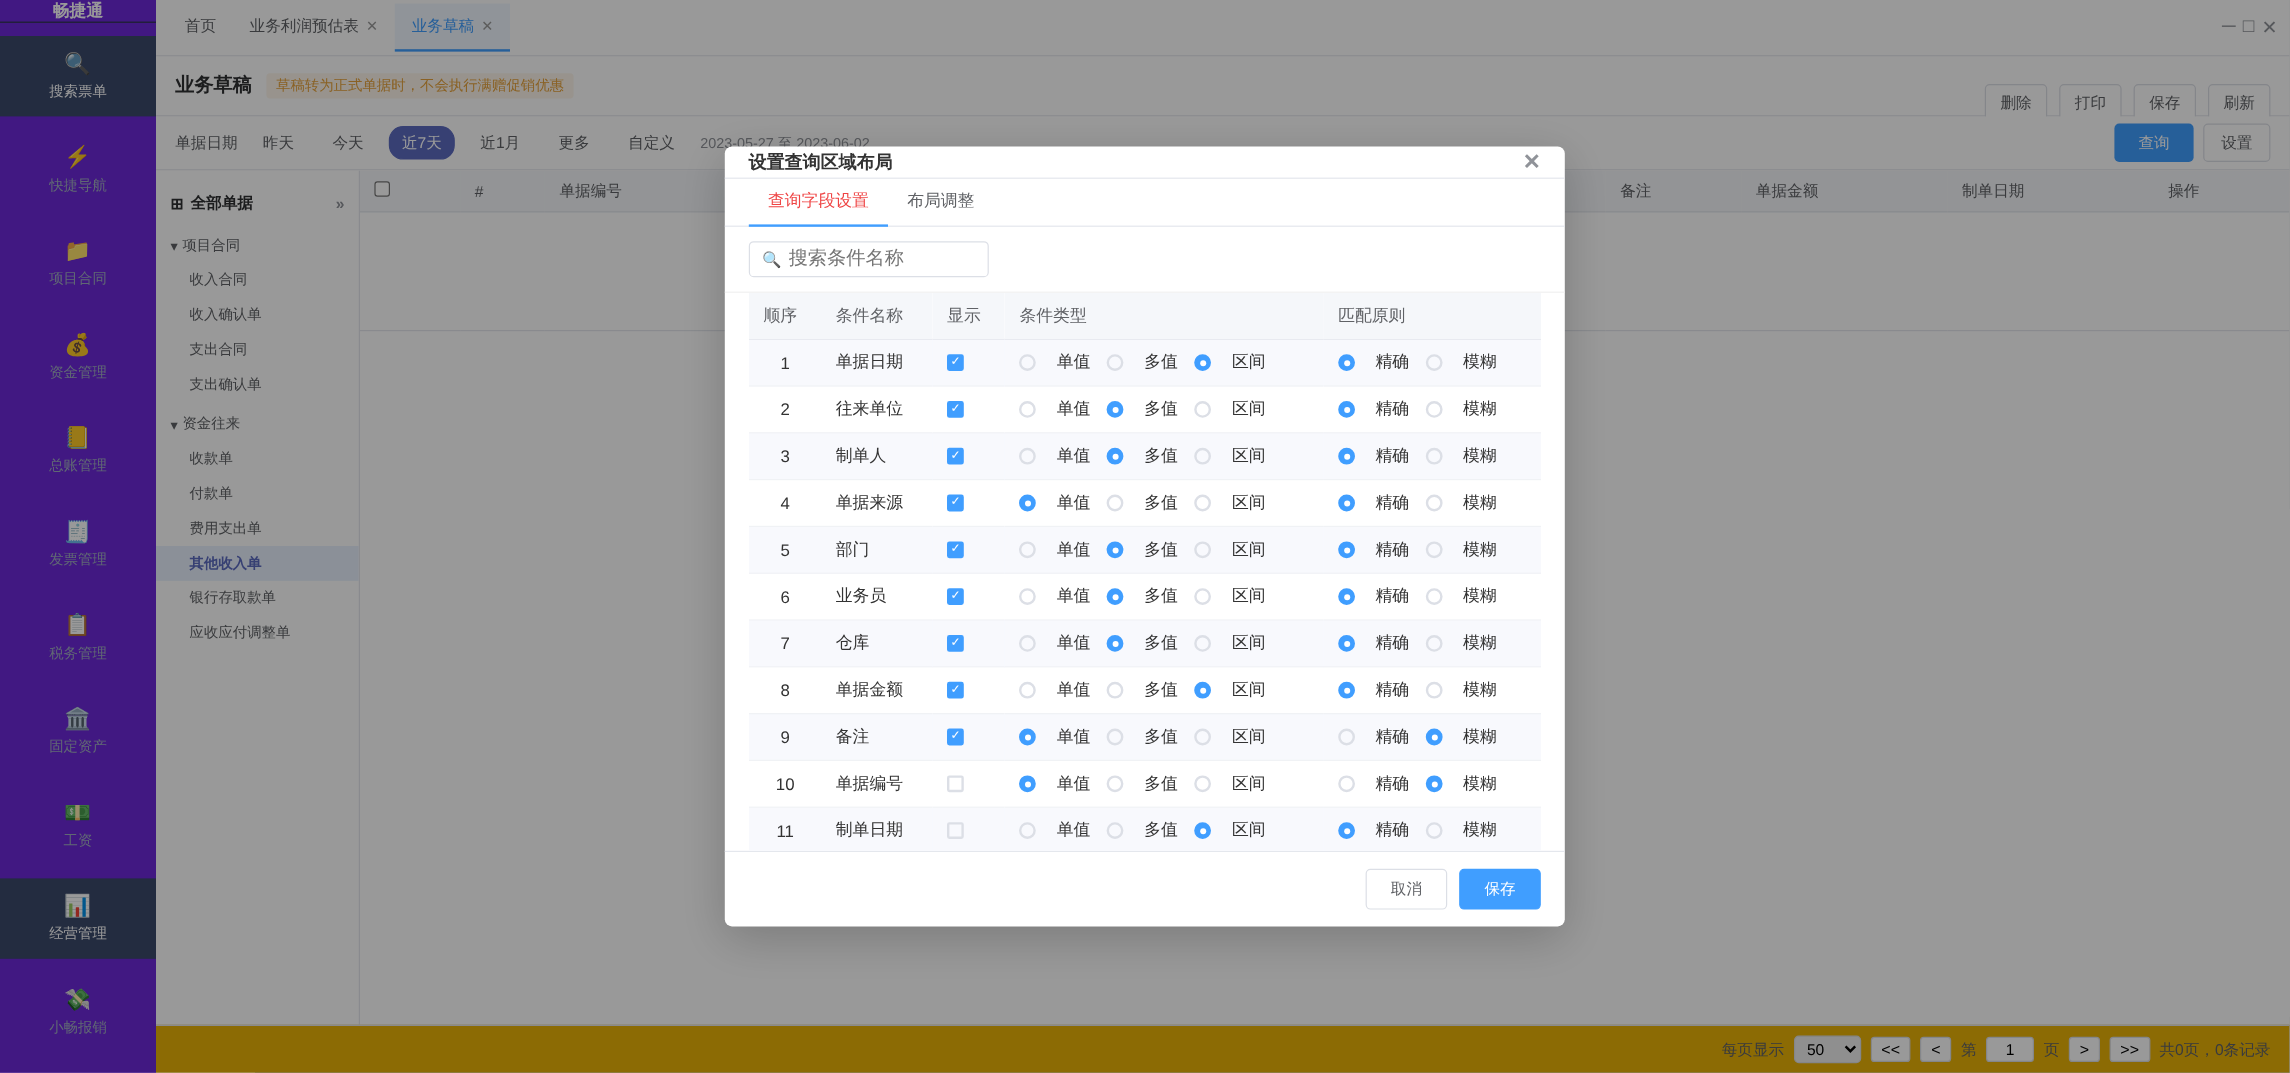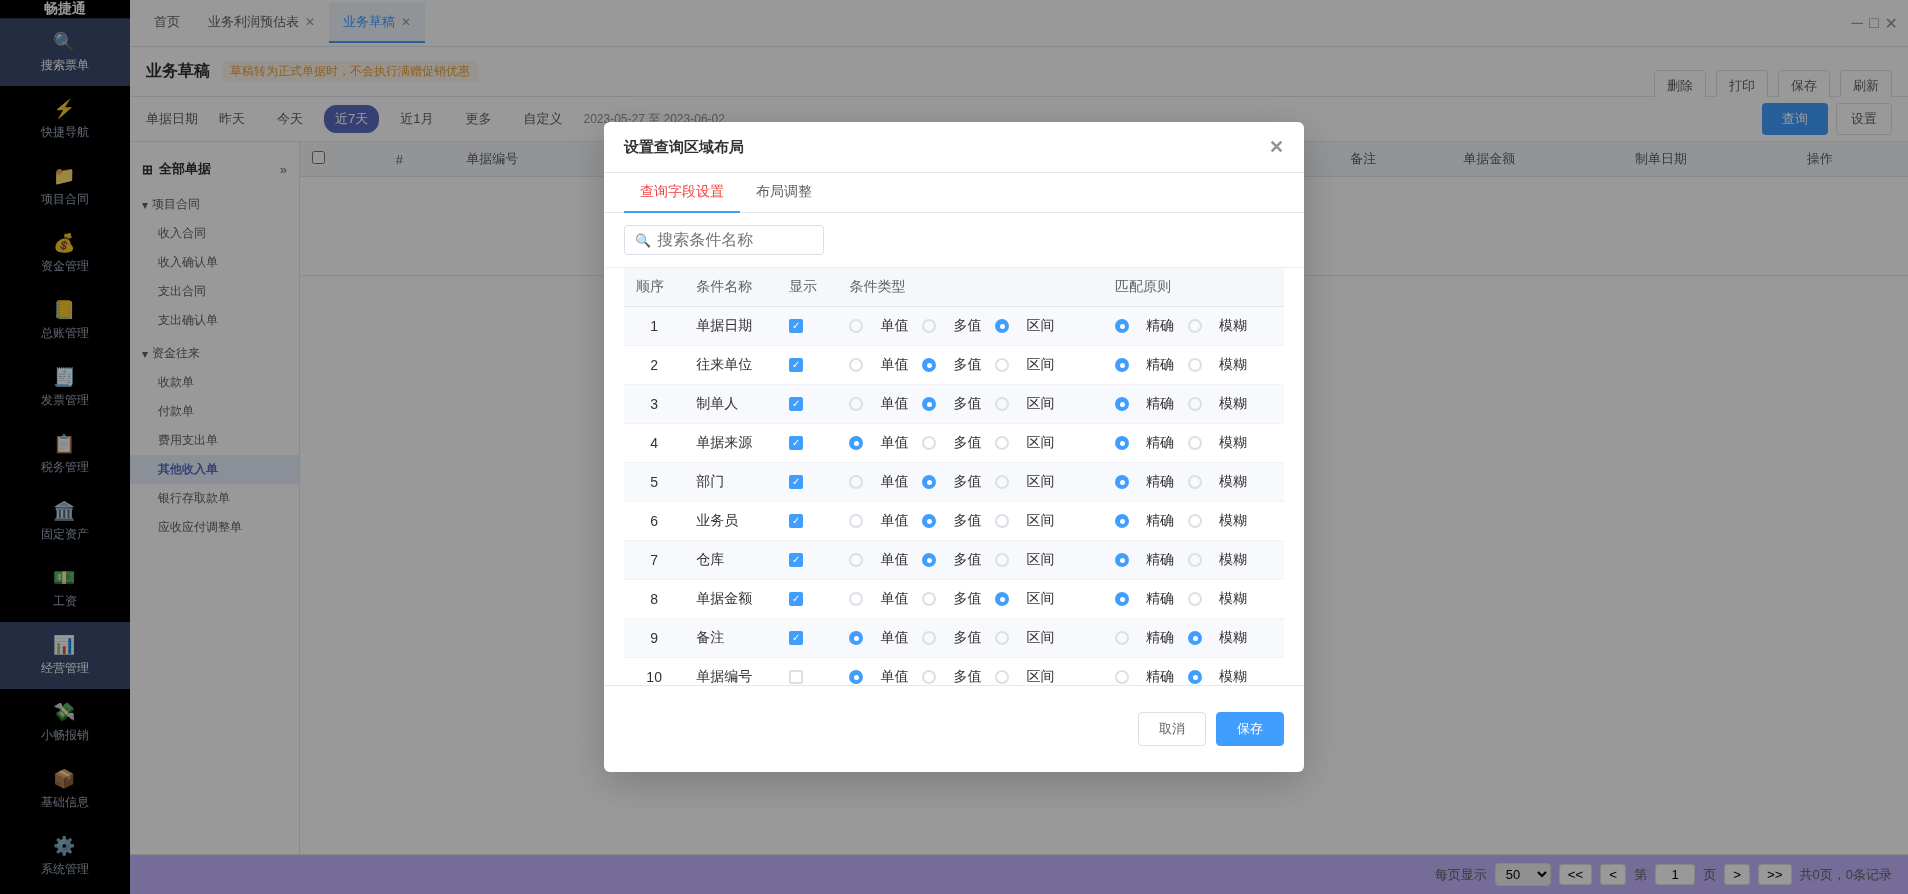--- a/index.html
+++ b/index.html
@@ -7,8 +7,8 @@
 
     
     .sidebar {
-      position: fixed; left: 0; top: 0; width: 130px; height: 100%; background: #000000; color: #fff; z-index: 10;
-      display: flex; flex-direction: column;
+      position: fixed; left: 0; top: 0; width: 130px; height: 100%; background: #6d28d9; color: #fff; z-index: 10;
+      display: flex; flex-direction: column; gap: 11px;
     }
     .sidebar-logo {
       height: 50px; display: flex; align-items: center; justify-content: center;

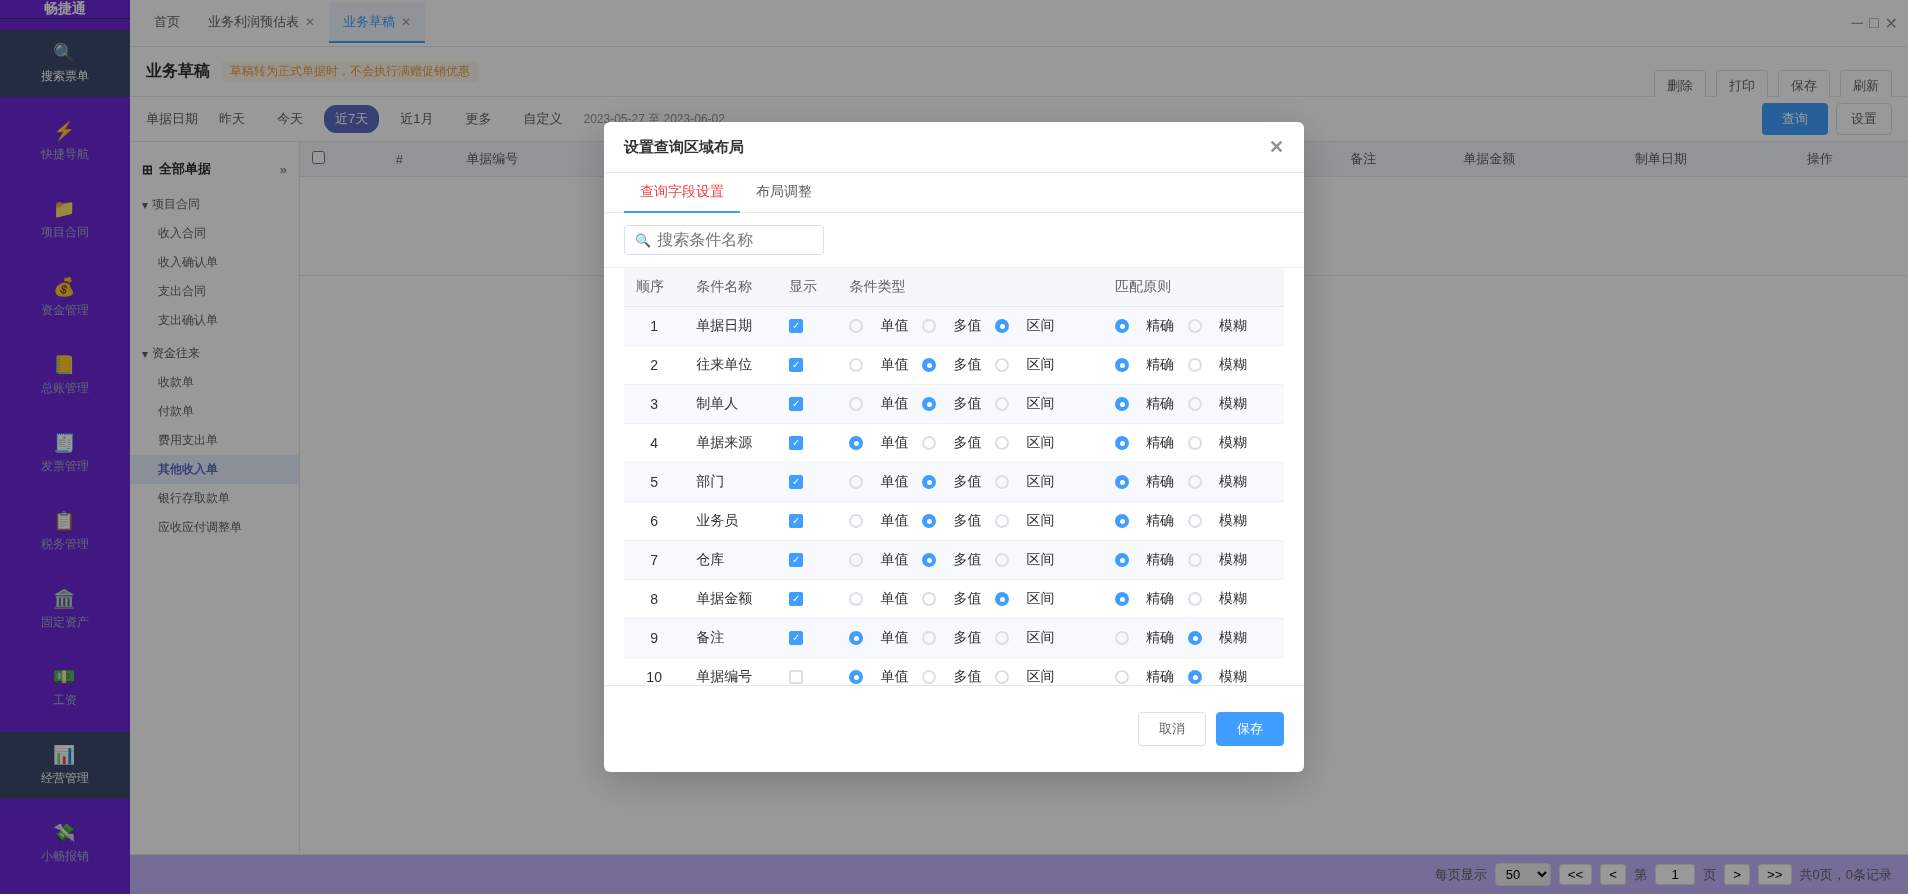--- a/index.html
+++ b/index.html
@@ -120,7 +120,7 @@
     }
     .dialog-header {
       display: flex; align-items: center; justify-content: space-between;
-      padding: 14px 20px; border-bottom: 1px solid #e4e7ed; font-size: 15px; font-weight: 600;
+      padding: 2px 20px; border-bottom: 1px solid #e4e7ed; font-size: 15px; font-weight: 600;
     }
     .dialog-close { cursor: pointer; color: #909399; font-size: 18px; }
 

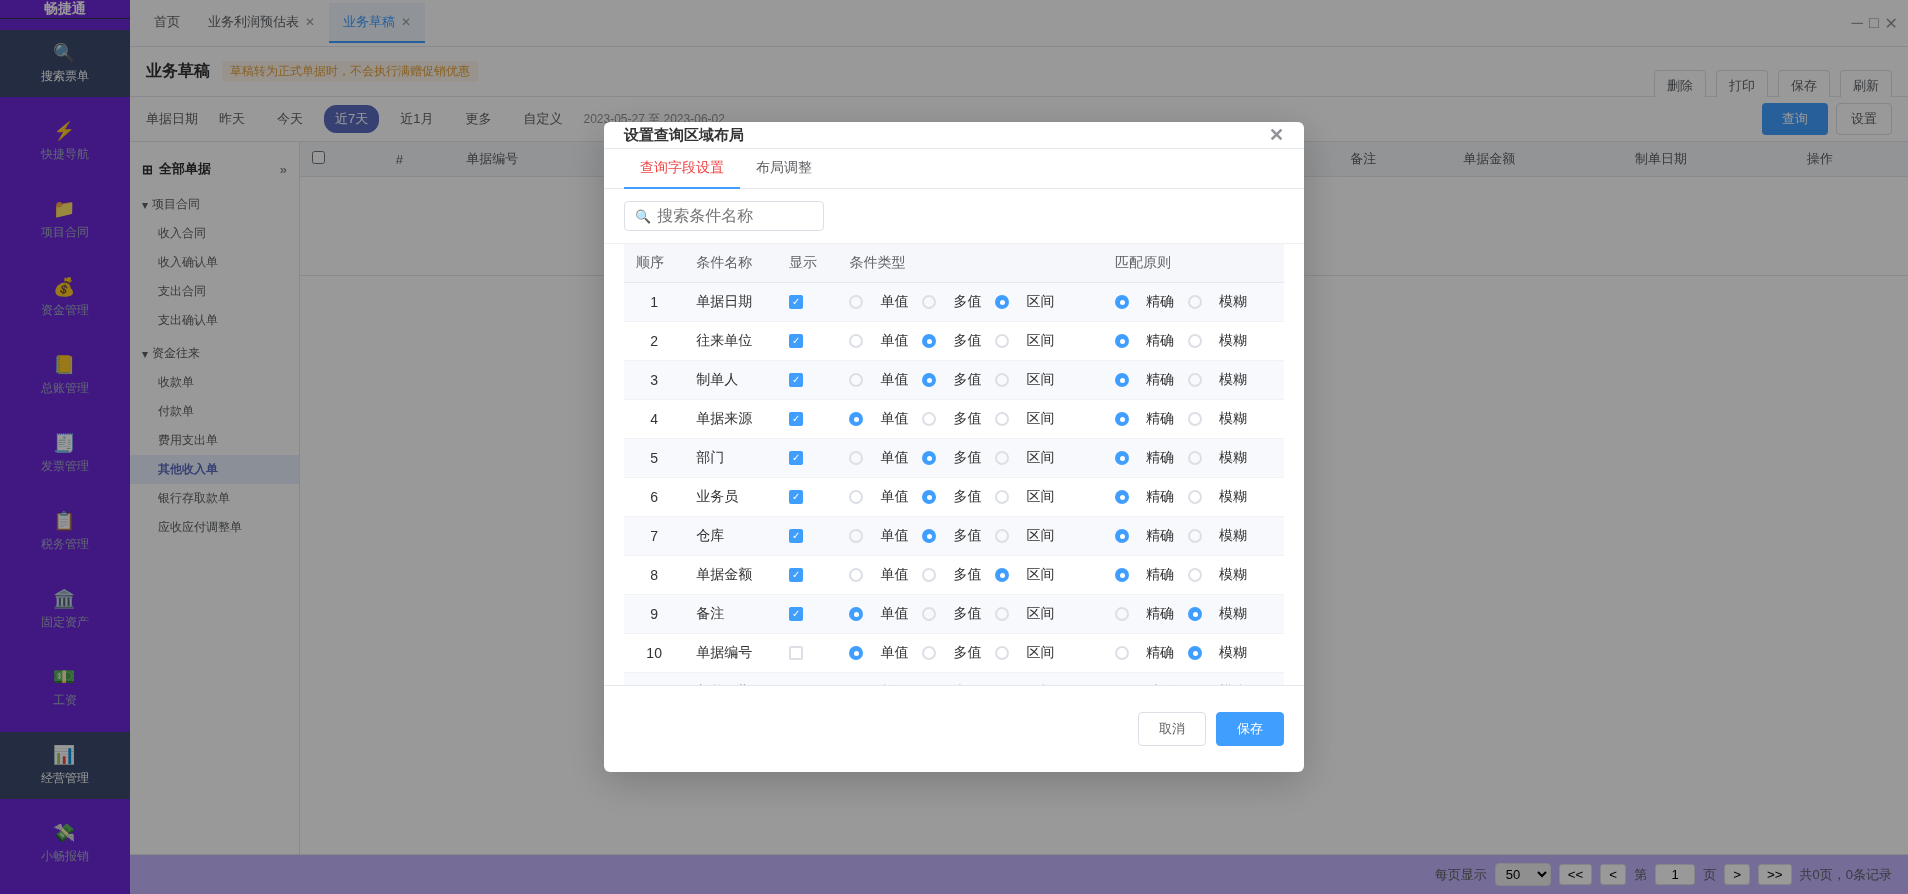--- a/index.html
+++ b/index.html
@@ -176,7 +176,7 @@
 
     
     .dialog-footer {
-      padding: 26px 20px; border-top: 1px solid #e4e7ed;
+      padding: 14px 20px; border-top: 1px solid #e4e7ed;
       display: flex; justify-content: flex-end; gap: 10px;
     }
     .btn-cancel {

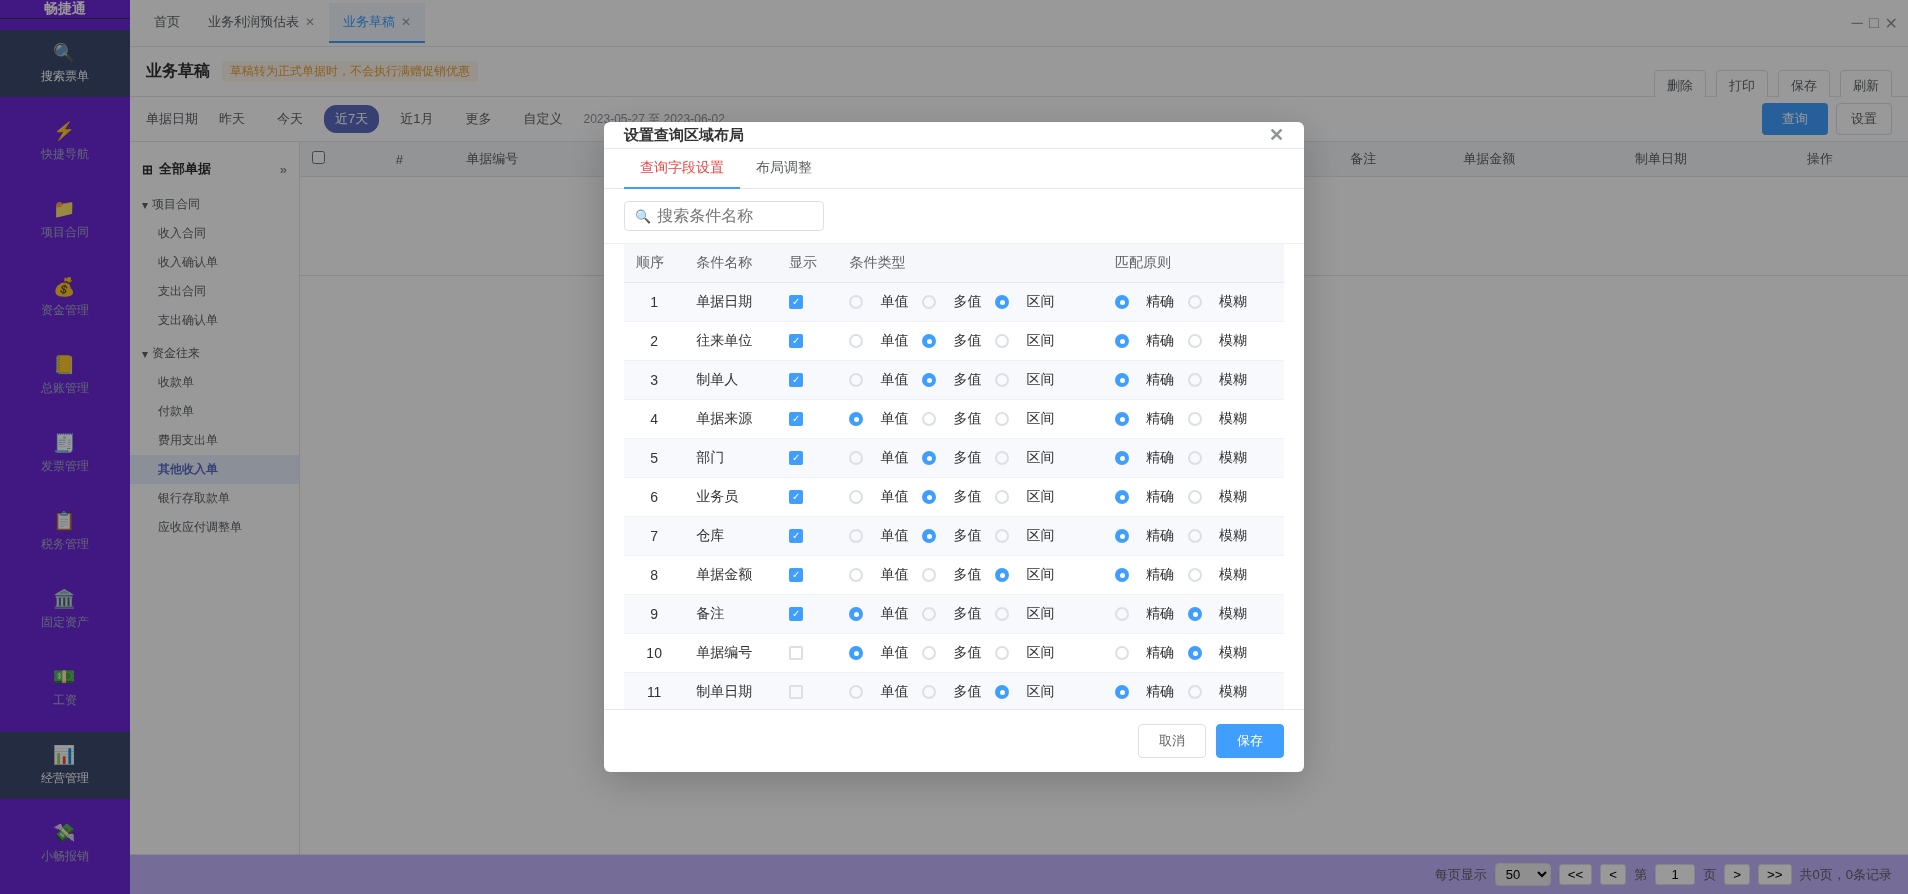--- a/index.html
+++ b/index.html
@@ -101,7 +101,7 @@
 
     
     .bottombar {
-      height: 40px; background: #c4b5fd; border-top: 1px solid #e4e7ed;
+      height: 40px; background: #eab308; border-top: 1px solid #e4e7ed;
       display: flex; padding: 0 16px; gap: 10px; font-size: 13px; color: #606266;
     }
 

